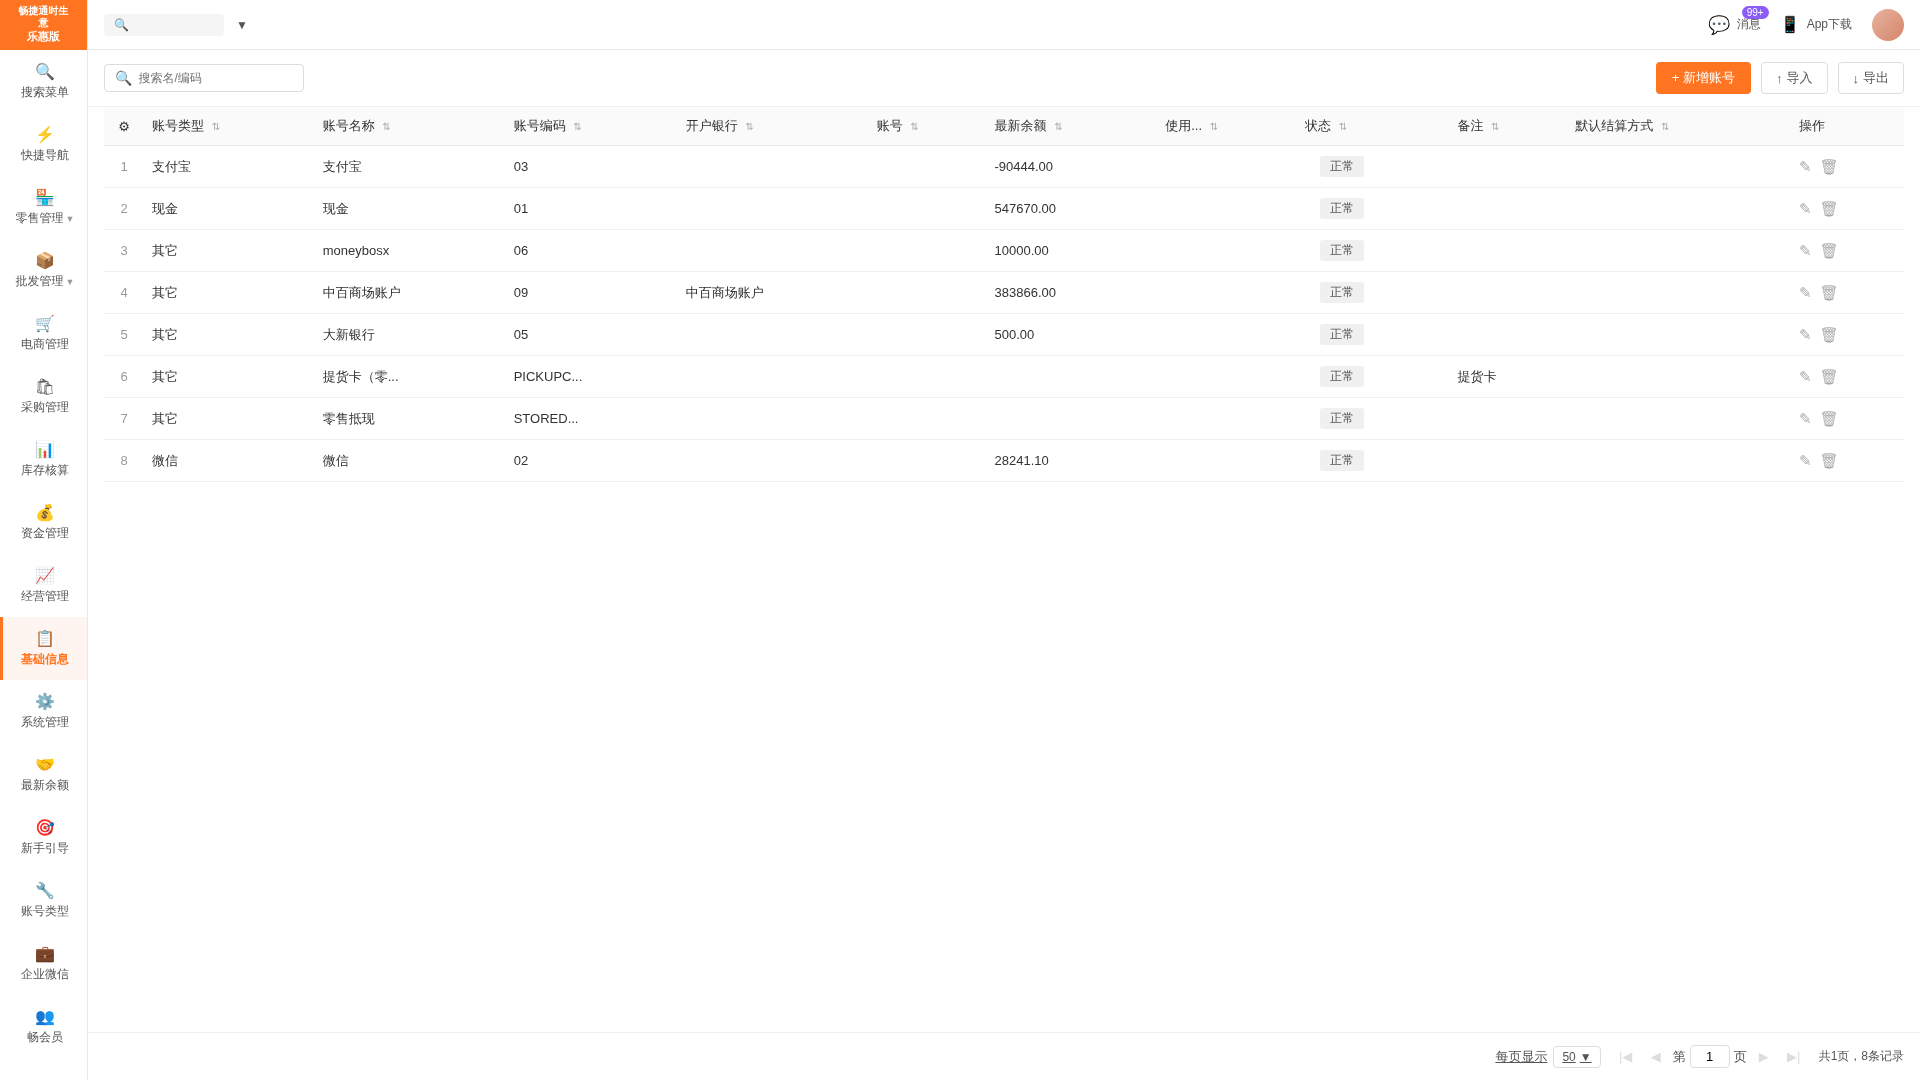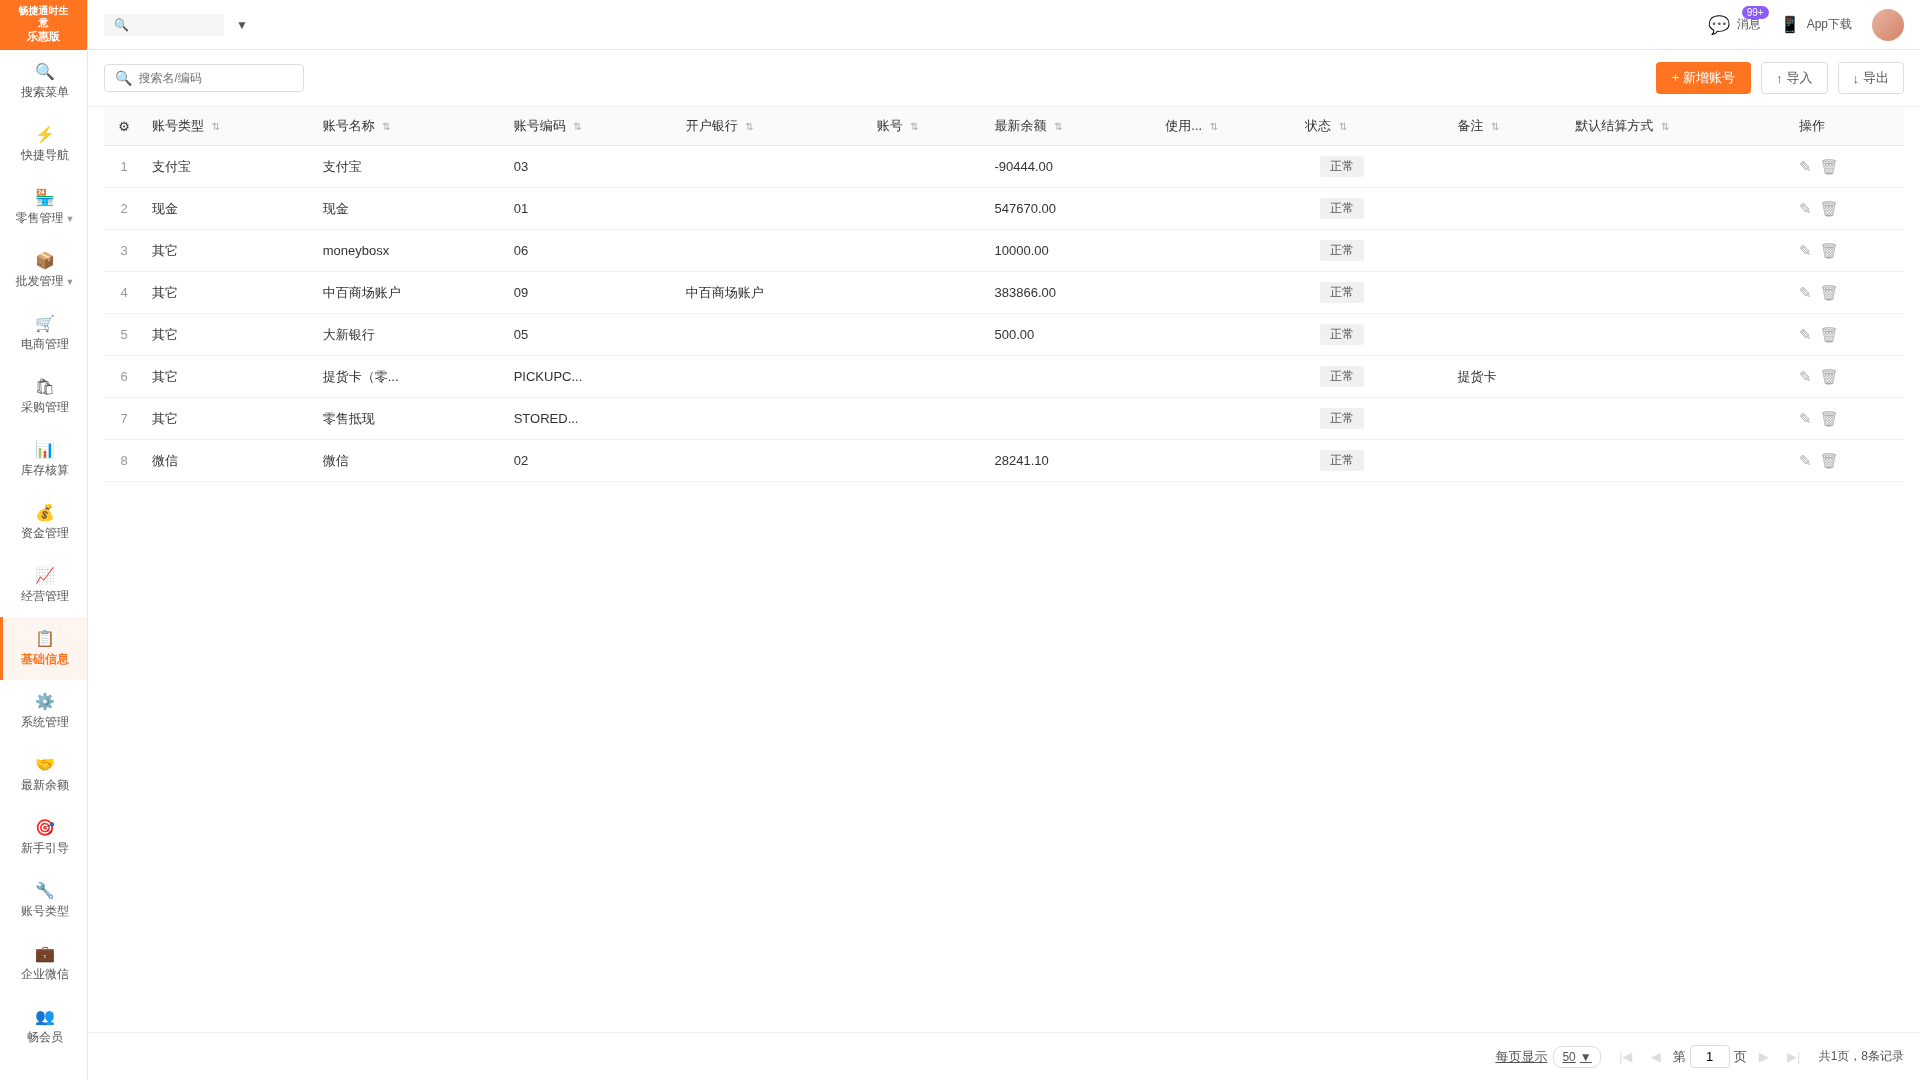--- a/index.html
+++ b/index.html
@@ -387,7 +387,7 @@
     }
     .select-box {
       border: 1px solid #ddd;
-      border-radius: 9px;
+      border-radius: 4px;
       padding: 3px 8px;
       font-size: 12px;
       display: flex;

